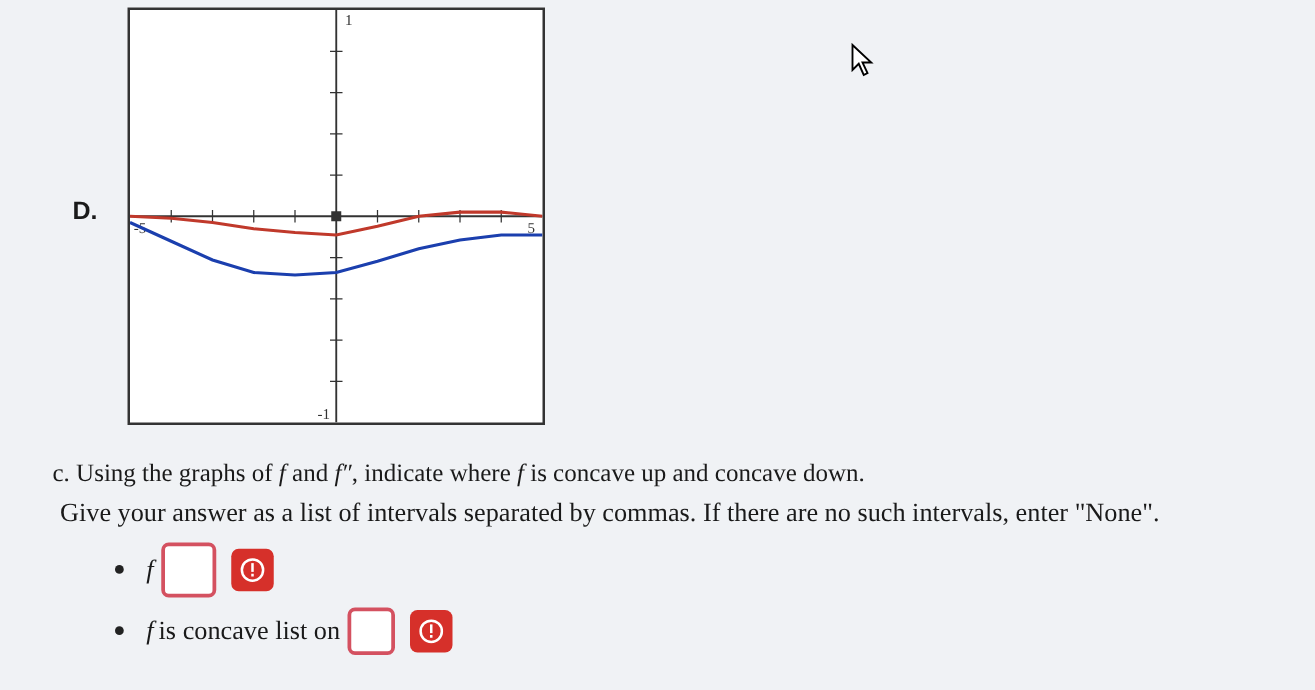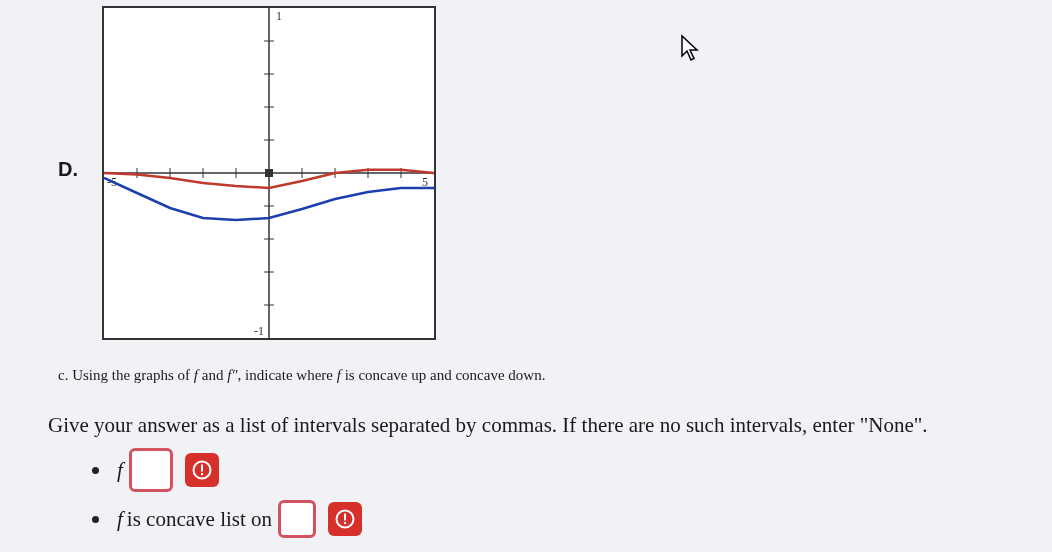--- a/index.html
+++ b/index.html
@@ -34,8 +34,8 @@
     }
     .question-text {
       margin-top: 24px;
-      margin-left: 38px;
-      font-size: 15px;
+      margin-left: 22px;
+      font-size: 20px;
       line-height: 1.5;
     }
     .instruction-text {

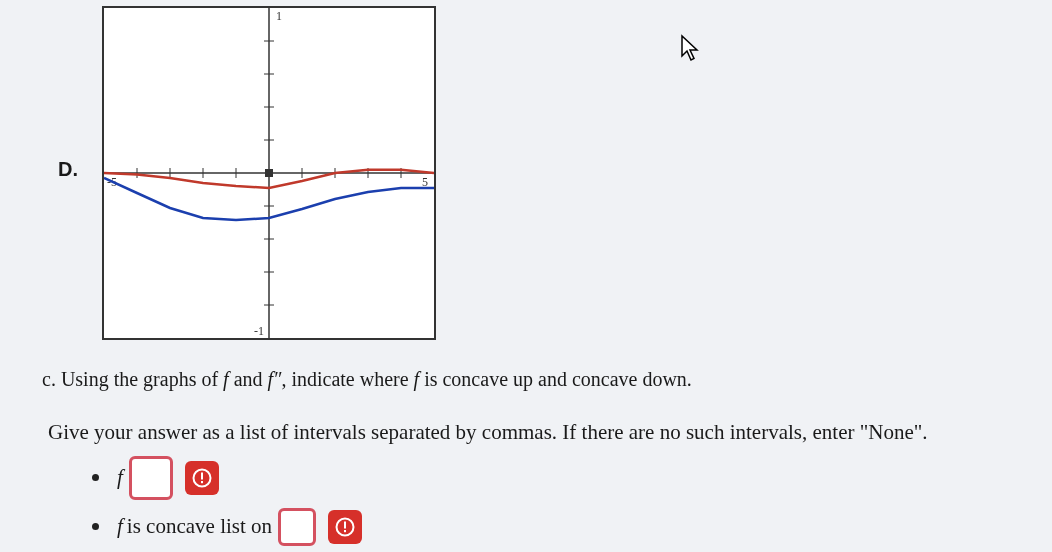--- a/index.html
+++ b/index.html
@@ -39,7 +39,6 @@
       line-height: 1.5;
     }
     .instruction-text {
-      margin-top: 22px;
       margin-left: 28px;
       font-size: 21px;
       line-height: 1.6;

